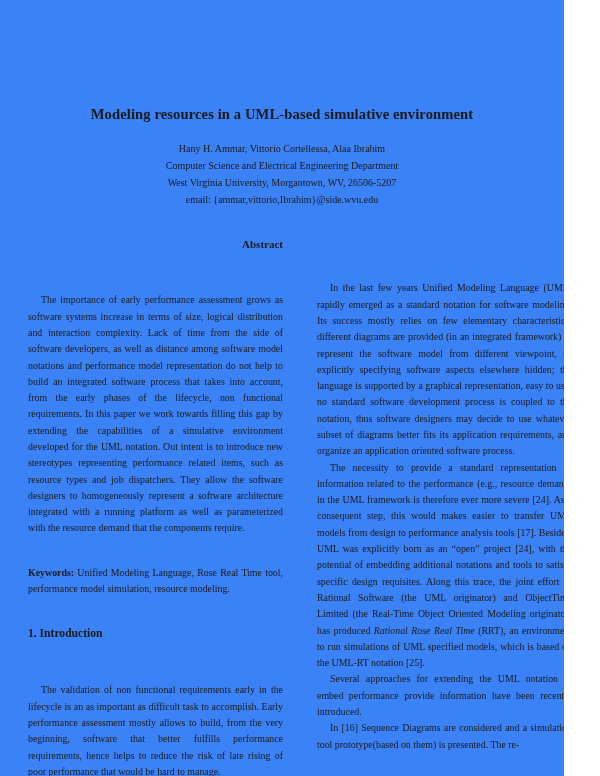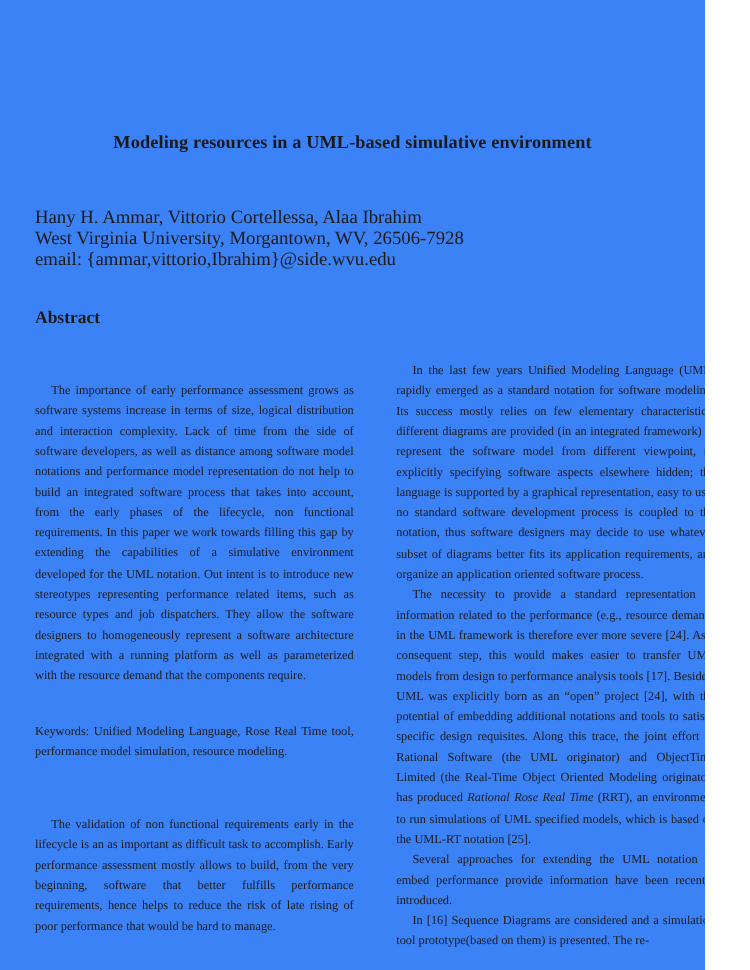--- a/index.html
+++ b/index.html
@@ -40,9 +40,9 @@
   }
 
   .author-block {
-    text-align: left;
-    margin-top: 42px;
-    font-size: 15px;
+    text-align: center;
+    margin-top: 16px;
+    font-size: 10px;
     line-height: 17.2px;
   }
   .author-line {

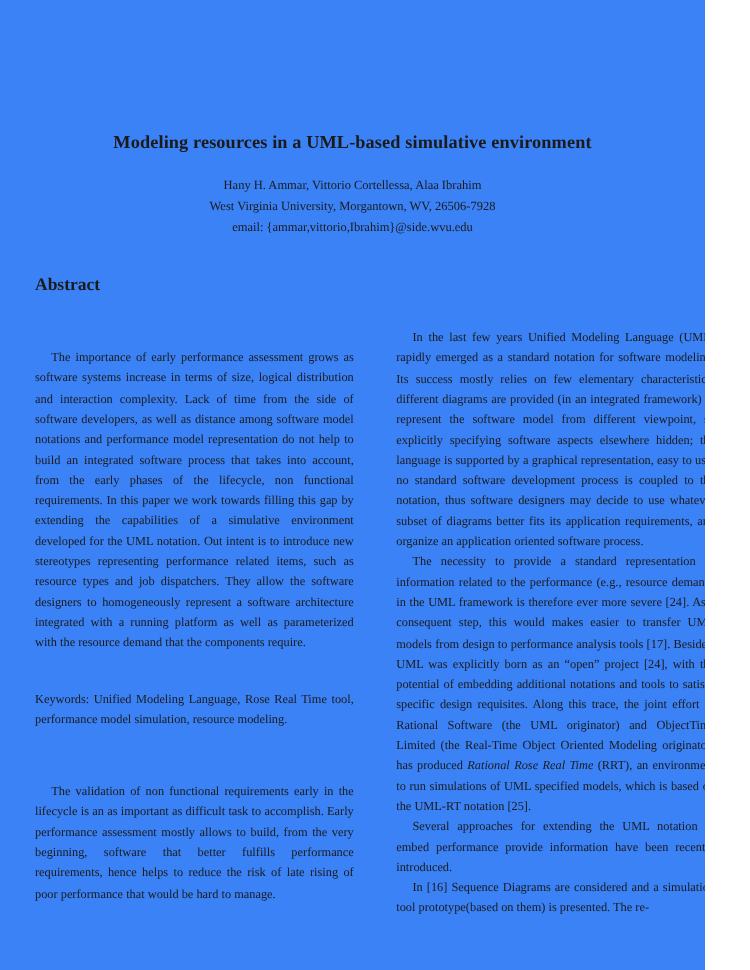--- a/index.html
+++ b/index.html
@@ -120,6 +120,7 @@
 
     <div class="author-block">
       <div class="author-line">Hany H. Ammar, Vittorio Cortellessa, Alaa Ibrahim</div>
+      <div class="author-line">Computer Science and Electrical Engineering Department</div>
       <div class="author-line">West Virginia University, Morgantown, WV, 26506-7928</div>
       <div class="author-line">email: {ammar,vittorio,Ibrahim}@side.wvu.edu</div>
     </div>

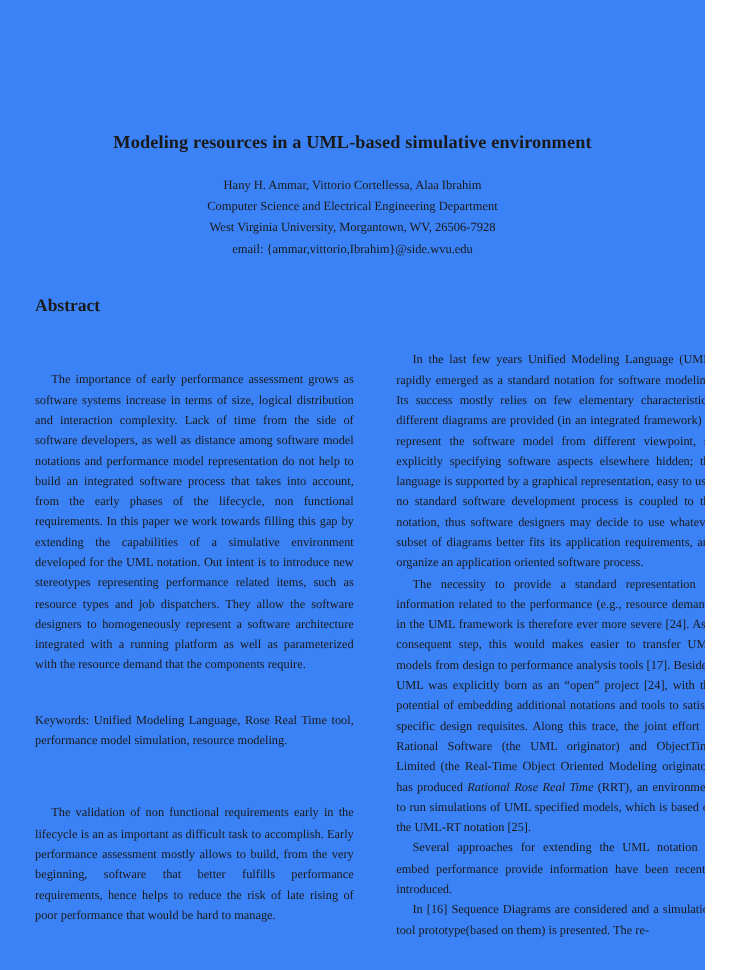--- a/index.html
+++ b/index.html
@@ -121,7 +121,7 @@
     <div class="author-block">
       <div class="author-line">Hany H. Ammar, Vittorio Cortellessa, Alaa Ibrahim</div>
       <div class="author-line">Computer Science and Electrical Engineering Department</div>
-      <div class="author-line">West Virginia University, Morgantown, WV, 26506-7928</div>
+      <div class="author-line">West Virginia University, Morgantown, WV, 26506-5207</div>
       <div class="author-line">email: {ammar,vittorio,Ibrahim}@side.wvu.edu</div>
     </div>
   </div>

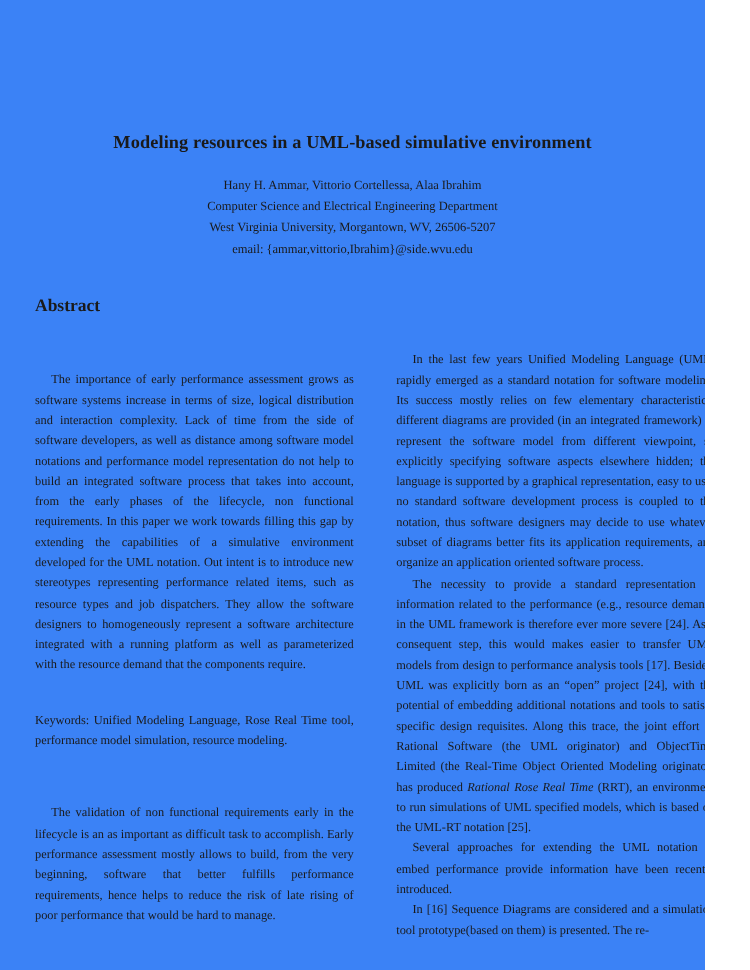--- a/index.html
+++ b/index.html
@@ -65,9 +65,9 @@
   }
 
   .section-heading-centered {
-    text-align: left;
+    text-align: right;
     font-weight: bold;
-    font-size: 14px;
+    font-size: 11px;
     margin: 0 0 14px 0;
   }
 

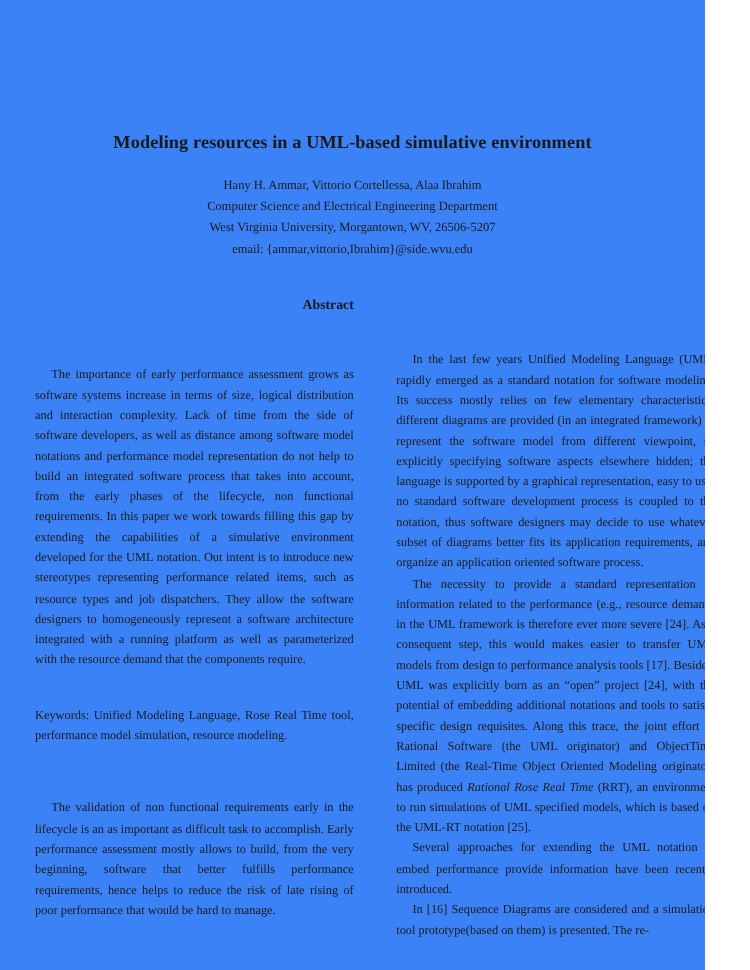--- a/index.html
+++ b/index.html
@@ -103,7 +103,7 @@
     line-height: 16.3px;
     text-align: justify;
   }
-  .keywords b { font-weight: normal; }
+  .keywords b { font-weight: bold; }
 
   .intro-heading-wrap { margin-top: 30px; }
   .intro-para { margin-top: 0; }

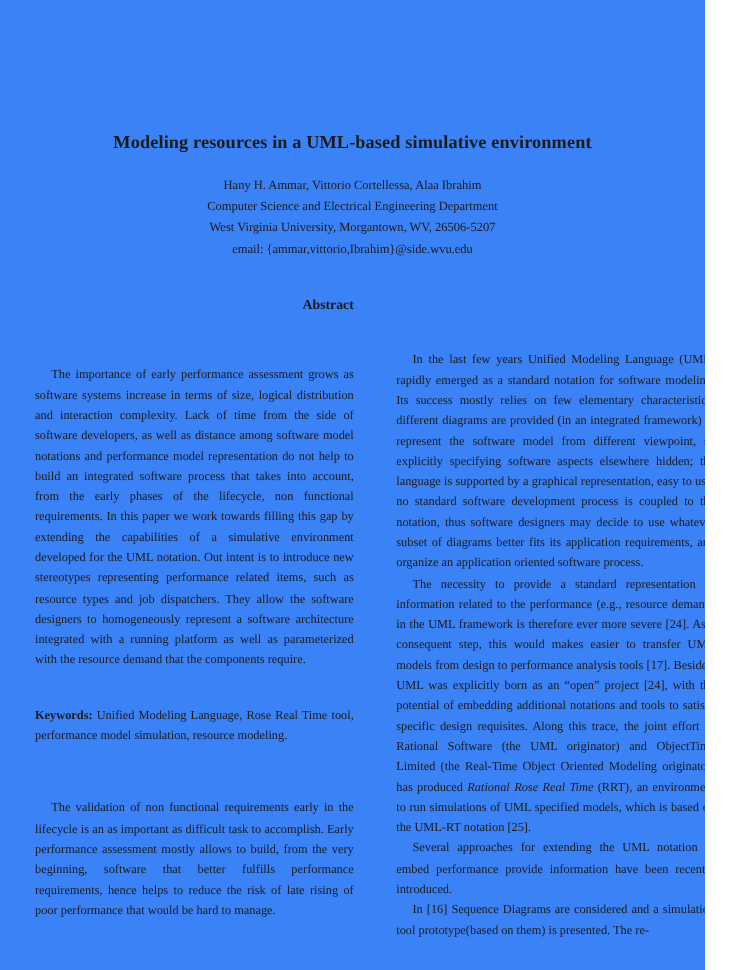--- a/index.html
+++ b/index.html
@@ -140,6 +140,7 @@
       </div>
 
       <div class="intro-heading-wrap">
+        <h2 class="section-heading">1. Introduction</h2>
         <p class="body indent intro-para">The validation of non functional requirements early in the lifecycle is an as important as difficult task to accomplish. Early performance assessment mostly allows to build, from the very beginning, software that better fulfills performance requirements, hence helps to reduce the risk of late rising of poor performance that would be hard to manage.</p>
       </div>
 

